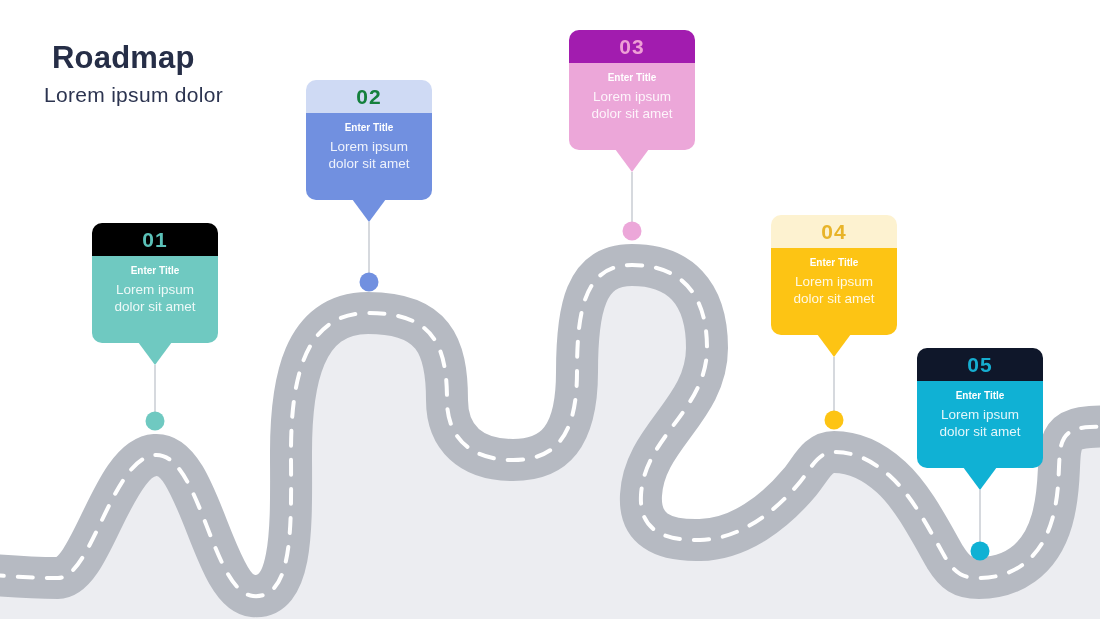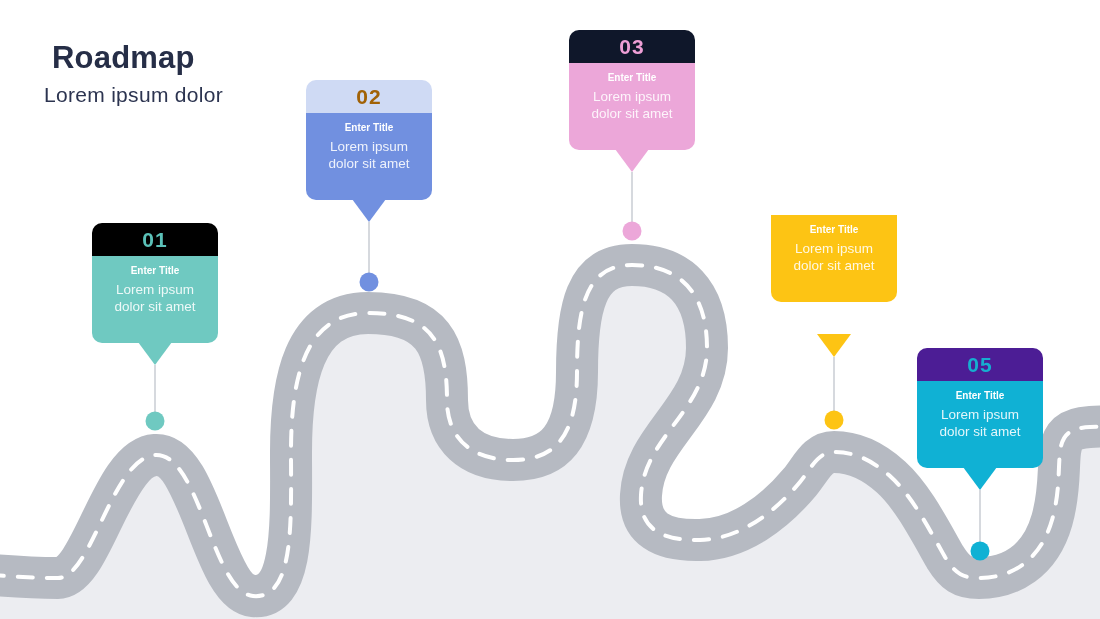--- a/index.html
+++ b/index.html
@@ -88,7 +88,7 @@
   </div>
 
   <div class="card card-3">
-    <div class="card-header" style="background: #0f172a; align-items: center;">
+    <div class="card-header" style="background: #a21caf; align-items: center;">
       <span class="card-number" style="color: rgb(238, 159, 214);">03</span>
     </div>
     <div class="card-body" style="background: rgb(236, 167, 217);">

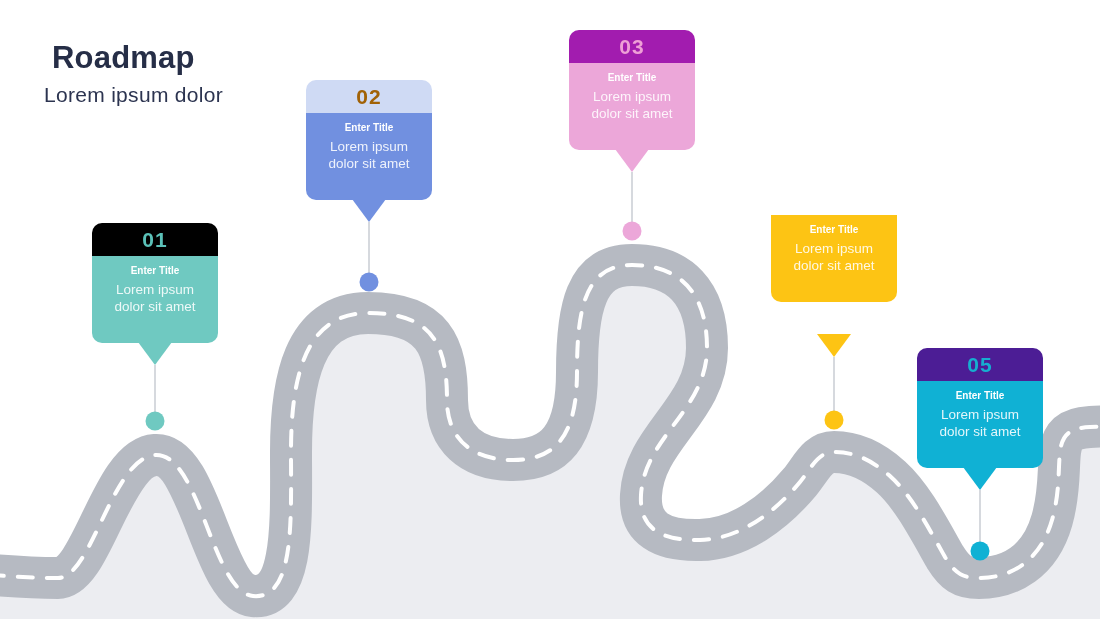--- a/index.html
+++ b/index.html
@@ -78,7 +78,7 @@
 
   <div class="card card-2">
     <div class="card-header" style="background: rgb(207, 218, 244);">
-      <span class="card-number" style="color: #a16207;">02</span>
+      <span class="card-number" style="color: #15803d;">02</span>
     </div>
     <div class="card-body" style="background: rgb(113, 144, 224);">
       <div class="card-title">Enter Title</div>

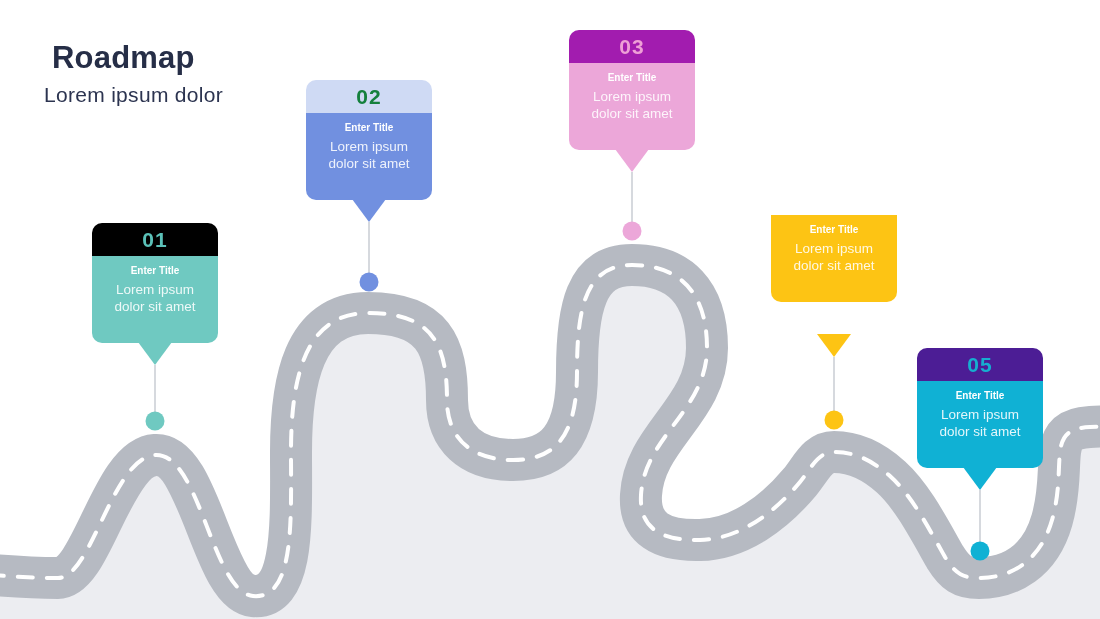--- a/index.html
+++ b/index.html
@@ -99,6 +99,9 @@
   </div>
 
   <div class="card card-4">
+    <div class="card-header" style="background: rgb(253, 242, 208);">
+      <span class="card-number" style="color: rgb(232, 180, 42);">04</span>
+    </div>
     <div class="card-body" style="background: rgb(253, 196, 20);">
       <div class="card-title">Enter Title</div>
       <div class="card-desc">Lorem ipsum dolor sit amet</div>

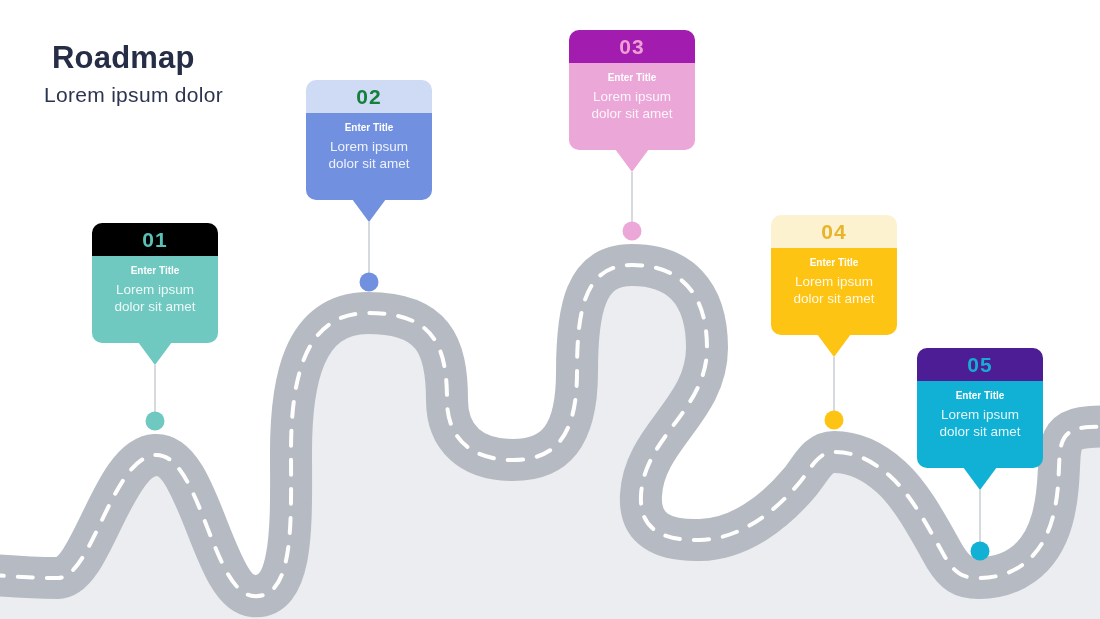--- a/index.html
+++ b/index.html
@@ -110,7 +110,7 @@
   </div>
 
   <div class="card card-5">
-    <div class="card-header" style="background: #4c1d95;">
+    <div class="card-header" style="background: #0f172a;">
       <span class="card-number" style="color: rgb(22, 174, 208);">05</span>
     </div>
     <div class="card-body" style="background: rgb(16, 177, 212);">

